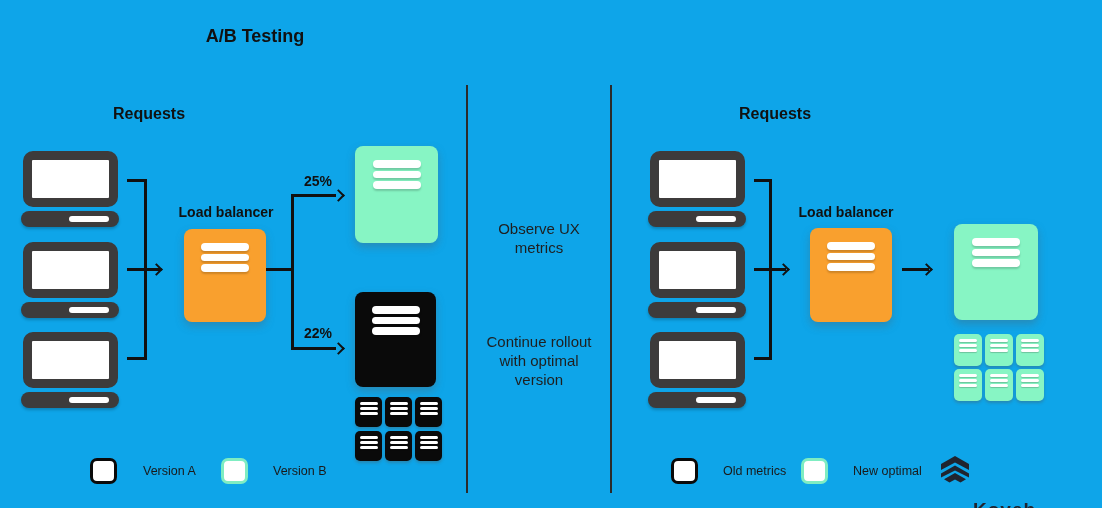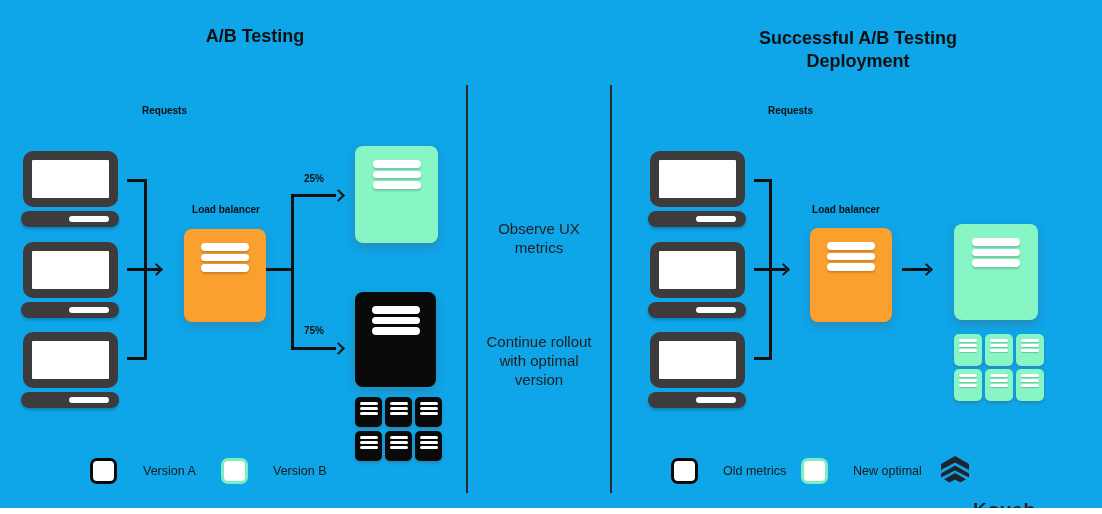--- a/index.html
+++ b/index.html
@@ -174,7 +174,6 @@
   <div class="abs note" style="left:480px;top:220px;width:118px;">Observe UX metrics</div>
   <div class="abs note" style="left:478px;top:333px;width:122px;">Continue rollout with optimal version</div>
 
-  <div class="abs title" style="left:750px;top:27px;width:216px;">Successful A/B Testing Deployment</div>
 
   <div class="abs lbl-bold" style="left:739px;top:105px;">Requests</div>
 

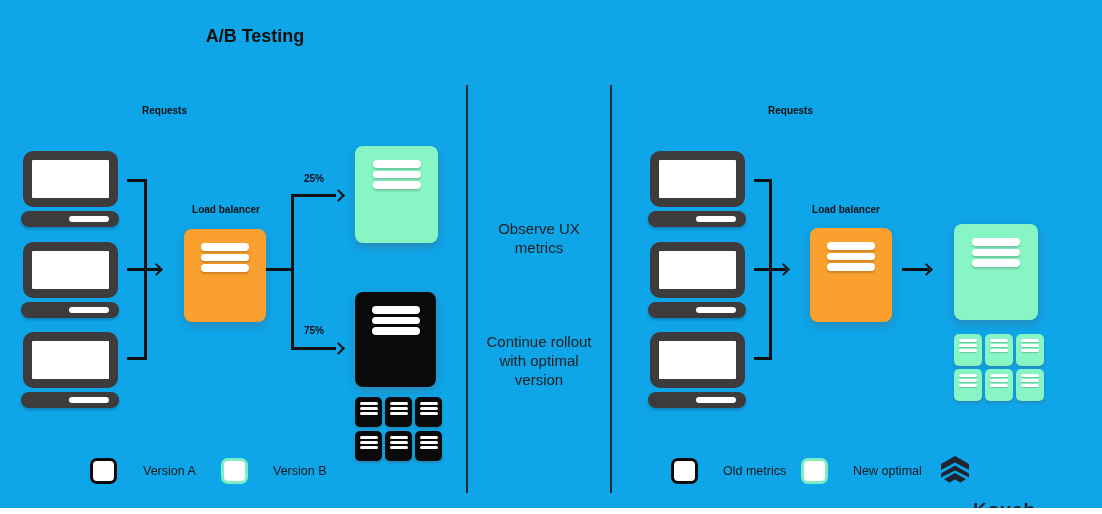--- a/index.html
+++ b/index.html
@@ -10,7 +10,7 @@
   .abs{position:absolute;}
   
   .title{font-size:18px;font-weight:700;color:#111;text-align:center;line-height:1.28;}
-  .lbl-bold{font-size:10px;font-weight:700;color:#111;margin-left:29px;}
+  .lbl-bold{font-size:16px;font-weight:700;color:#111;}
   .lbl-sm-bold{font-size:10px;font-weight:700;color:#111;}
   .note{font-size:15px;font-weight:400;color:#1f1f1f;text-align:center;line-height:1.25;}
   .legend-lbl{font-size:12.5px;font-weight:400;color:#1a1a1a;margin-left:16px;}

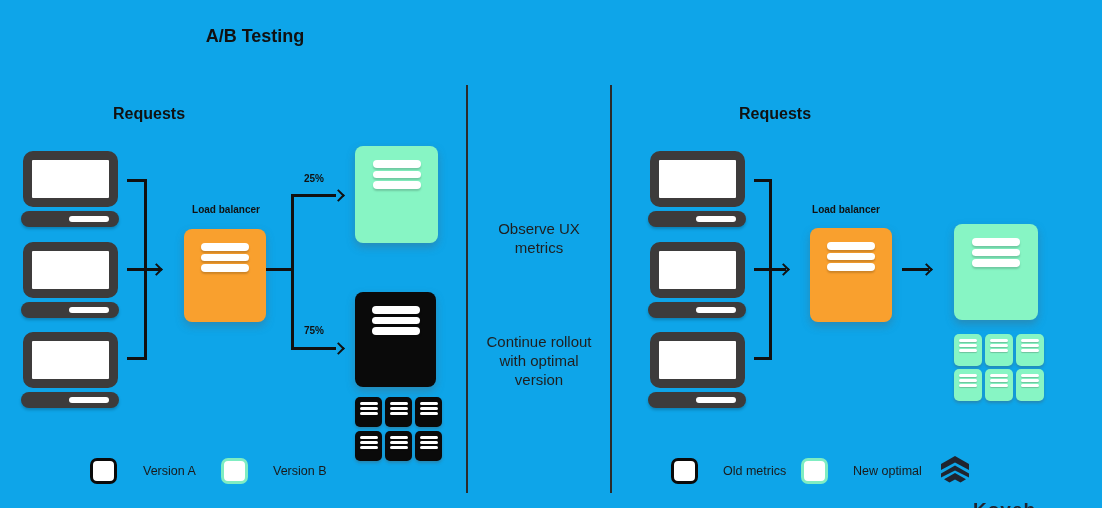--- a/index.html
+++ b/index.html
@@ -11,7 +11,7 @@
   
   .title{font-size:18px;font-weight:700;color:#111;text-align:center;line-height:1.28;}
   .lbl-bold{font-size:16px;font-weight:700;color:#111;}
-  .lbl-sm-bold{font-size:10px;font-weight:700;color:#111;}
+  .lbl-sm-bold{font-size:14px;font-weight:700;color:#111;}
   .note{font-size:15px;font-weight:400;color:#1f1f1f;text-align:center;line-height:1.25;}
   .legend-lbl{font-size:12.5px;font-weight:400;color:#1a1a1a;margin-left:16px;}
   

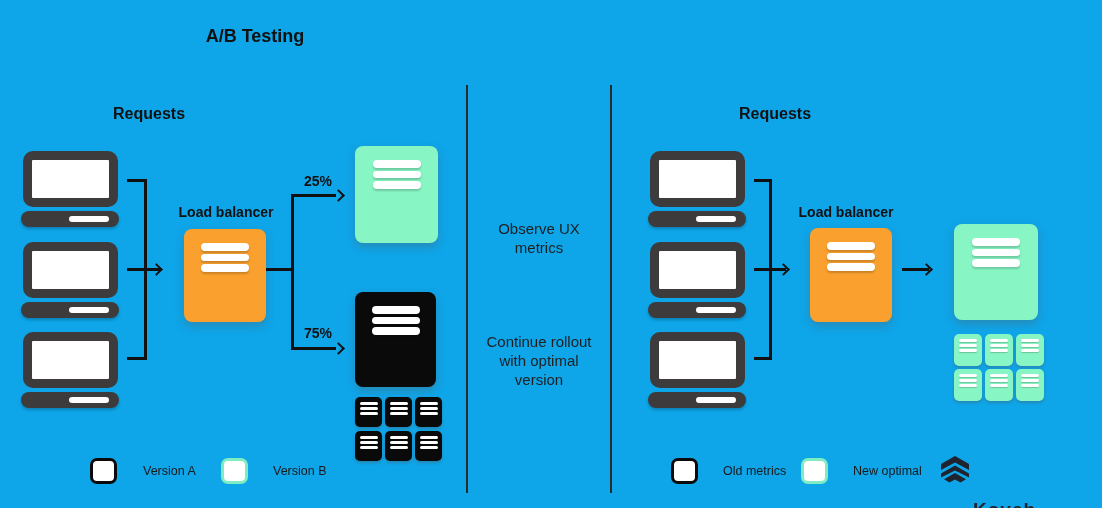--- a/index.html
+++ b/index.html
@@ -99,7 +99,7 @@
   <div class="abs hline" style="left:291px;top:194px;width:45px;"></div>
   <div class="abs ahead" style="left:334px;top:190.5px;"></div>
 
-  <div class="abs lbl-sm-bold" style="left:304px;top:325px;">75%</div>
+  <div class="abs lbl-sm-bold" style="left:304px;top:325px;">22%</div>
   <div class="abs hline" style="left:291px;top:347px;width:45px;"></div>
   <div class="abs ahead" style="left:334px;top:343.5px;"></div>
 

